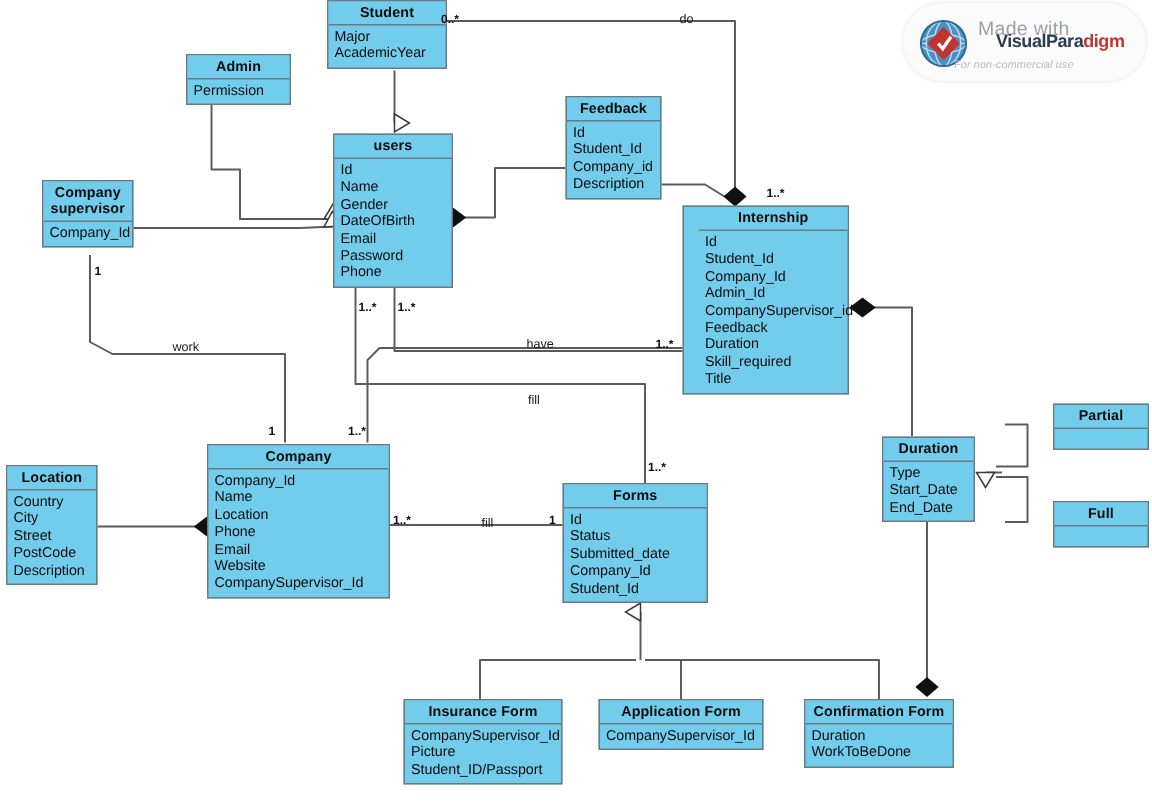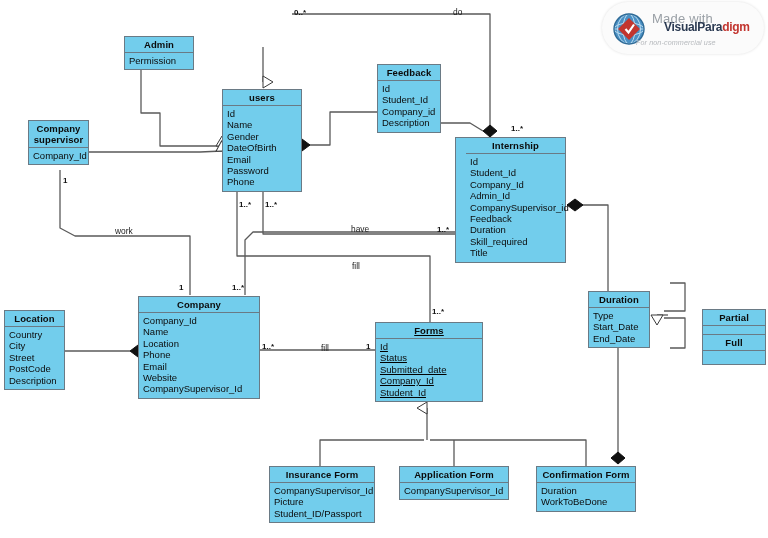--- a/index.html
+++ b/index.html
@@ -193,6 +193,13 @@
     </g>
   </svg>
 
+  <div class="uml" style="left:218px; top:0px; width:80px;">
+    <div class="title">Student</div>
+    <div class="attrs">
+      <div>Major</div>
+      <div>AcademicYear</div>
+    </div>
+  </div>
 
   <div class="uml" style="left:124px; top:36px; width:70px;">
     <div class="title">Admin</div>

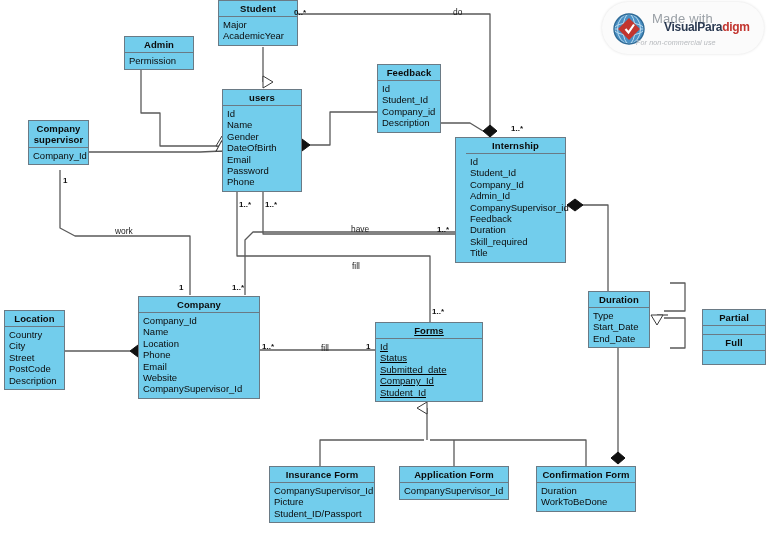--- a/index.html
+++ b/index.html
@@ -300,7 +300,7 @@
     </div>
   </div>
 
-  <div class="uml empty" style="left:702px; top:269px; width:64px;margin-top:40px;">
+  <div class="uml empty" style="left:702px; top:269px; width:64px;">
     <div class="title">Partial</div>
     <div class="attrs"></div>
   </div>

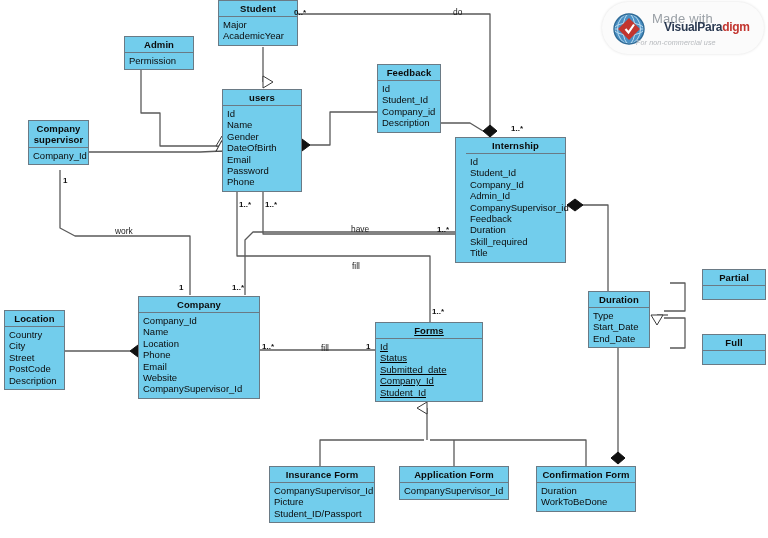--- a/index.html
+++ b/index.html
@@ -280,7 +280,7 @@
     </div>
   </div>
 
-  <div class="uml" style="left:375px; top:322px; width:108px;text-decoration:underline;">
+  <div class="uml" style="left:375px; top:322px; width:97px;">
     <div class="title">Forms</div>
     <div class="attrs">
       <div>Id</div>

